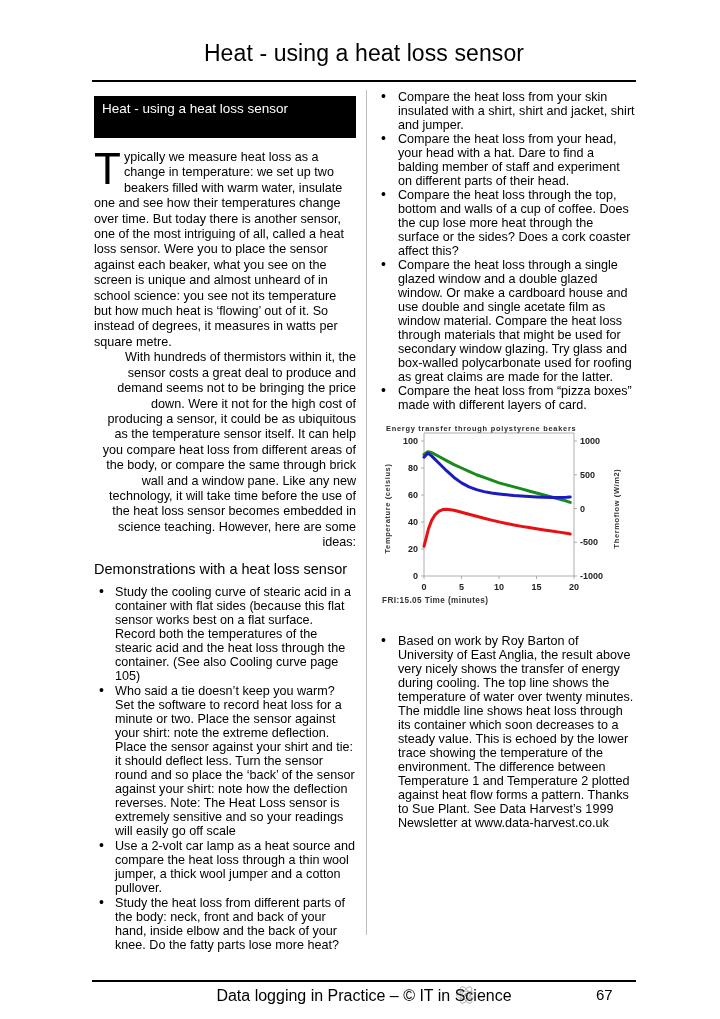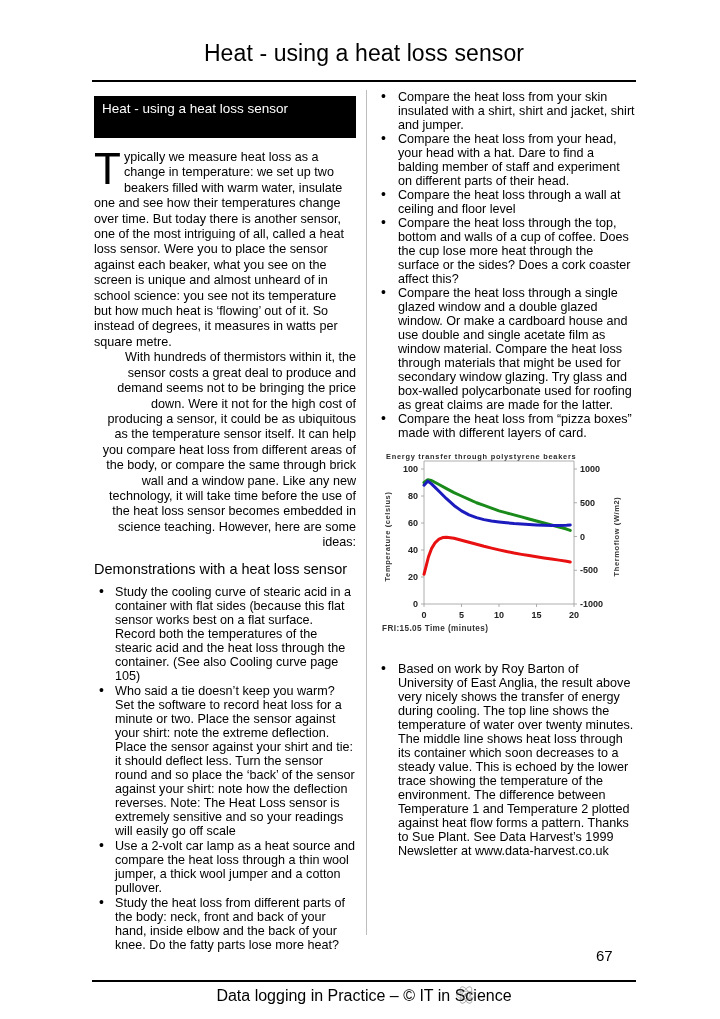--- a/index.html
+++ b/index.html
@@ -225,7 +225,6 @@
     <ul class="bullets right-list">
       <li><span>Compare the heat loss from your skin insulated with a shirt, shirt and jacket, shirt and jumper.</span></li>
       <li><span>Compare the heat loss from your head, your head with a hat. Dare to find a balding member of staff and experiment on different parts of their head.</span></li>
-      <li><span>Compare the heat loss through a wall at ceiling and floor level</span></li>
       <li><span>Compare the heat loss through the top, bottom and walls of a cup of coffee. Does the cup lose more heat through the surface or the sides? Does a cork coaster affect this?</span></li>
       <li><span>Compare the heat loss through a single glazed window and a double glazed window. Or make a cardboard house and use double and single acetate film as window material. Compare the heat loss through materials that might be used for secondary window glazing. Try glass and box-walled polycarbonate used for roofing as great claims are made for the latter.</span></li>
       <li><span>Compare the heat loss from “pizza boxes” made with different layers of card.</span></li>

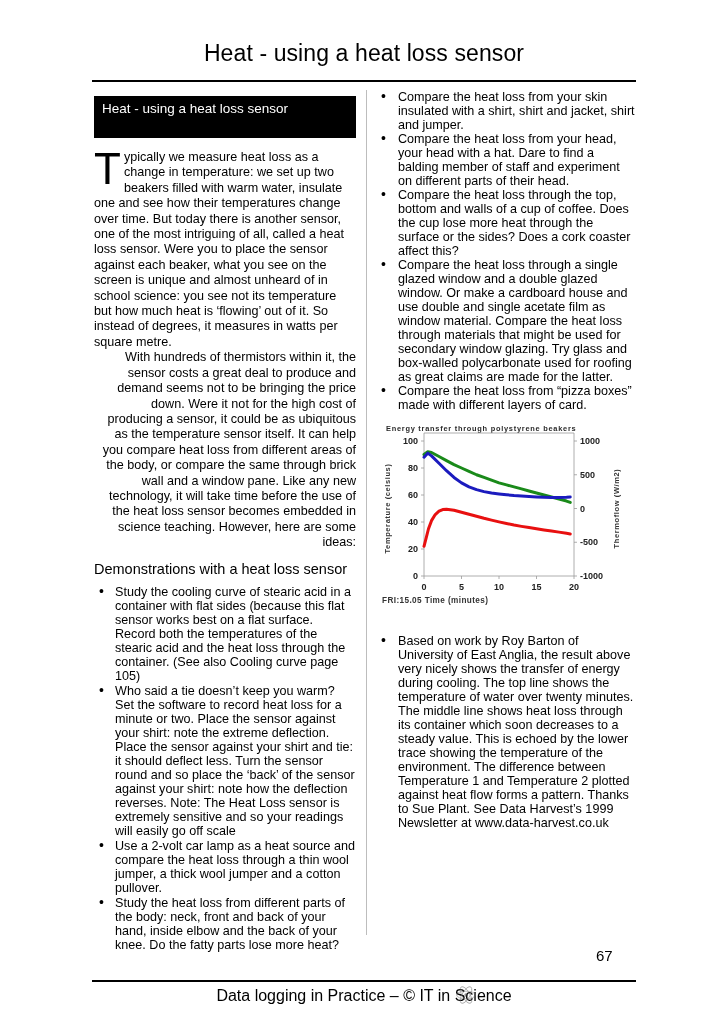--- a/index.html
+++ b/index.html
@@ -186,7 +186,7 @@
   .page-number {
     position: absolute;
     left: 596px;
-    top: 947px;
+    top: 986px;
     font-size: 15px;
   }
 </style>

